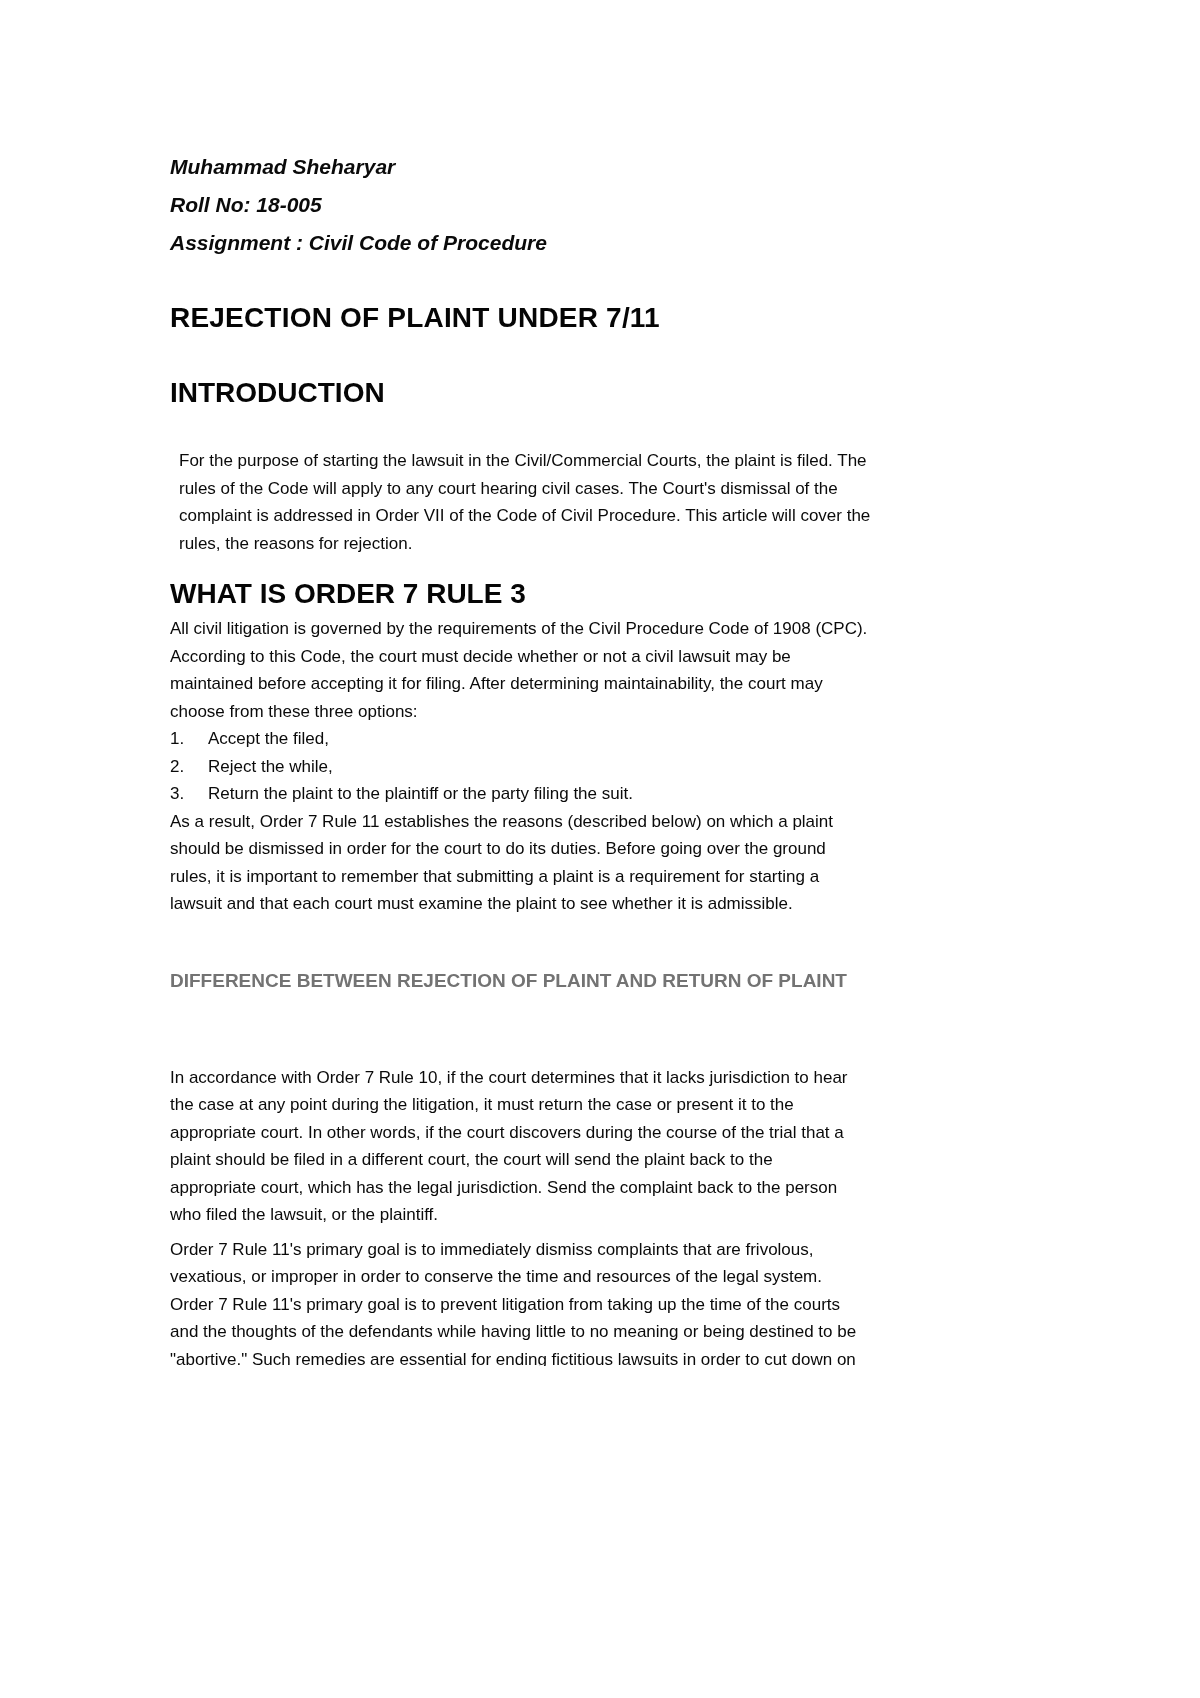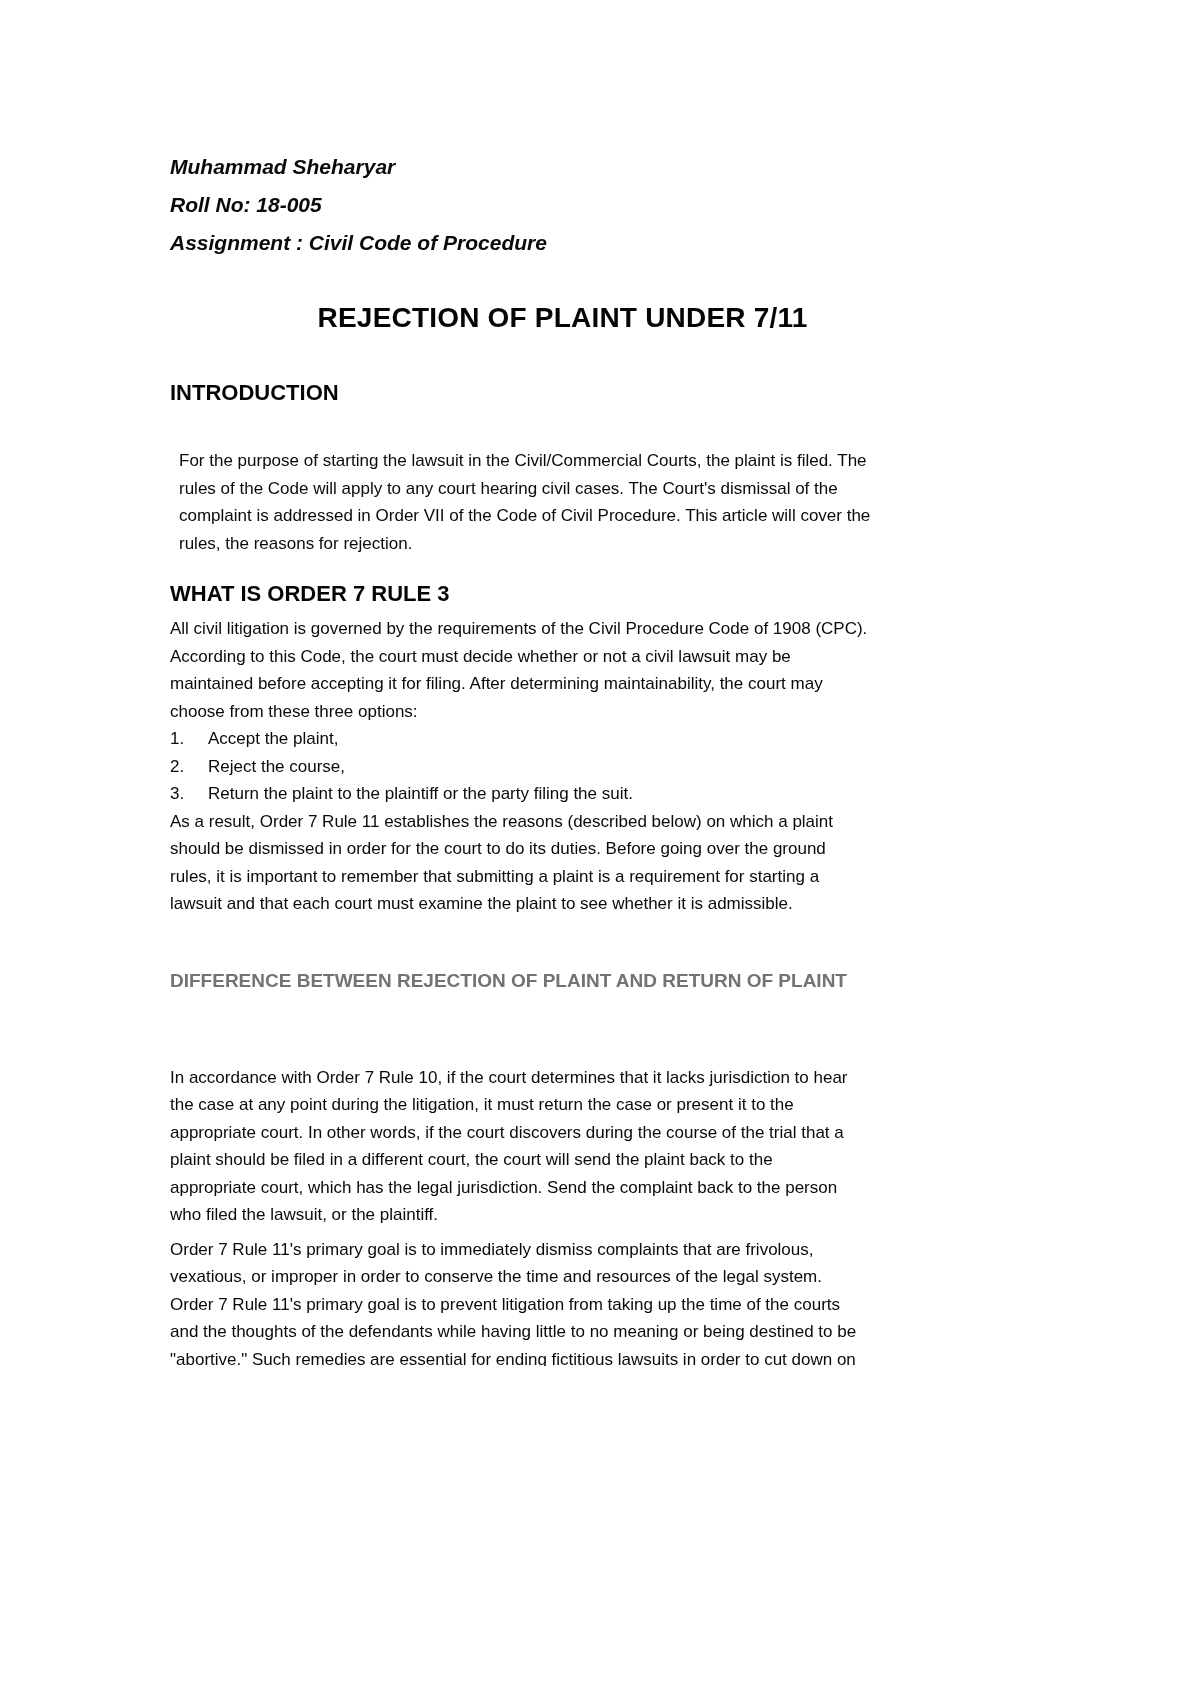--- a/index.html
+++ b/index.html
@@ -24,7 +24,6 @@
   }
   .doc-title {
     margin-top: 36px;
-    text-align: center;
     font-size: 28px;
     font-weight: 700;
     line-height: 40px;

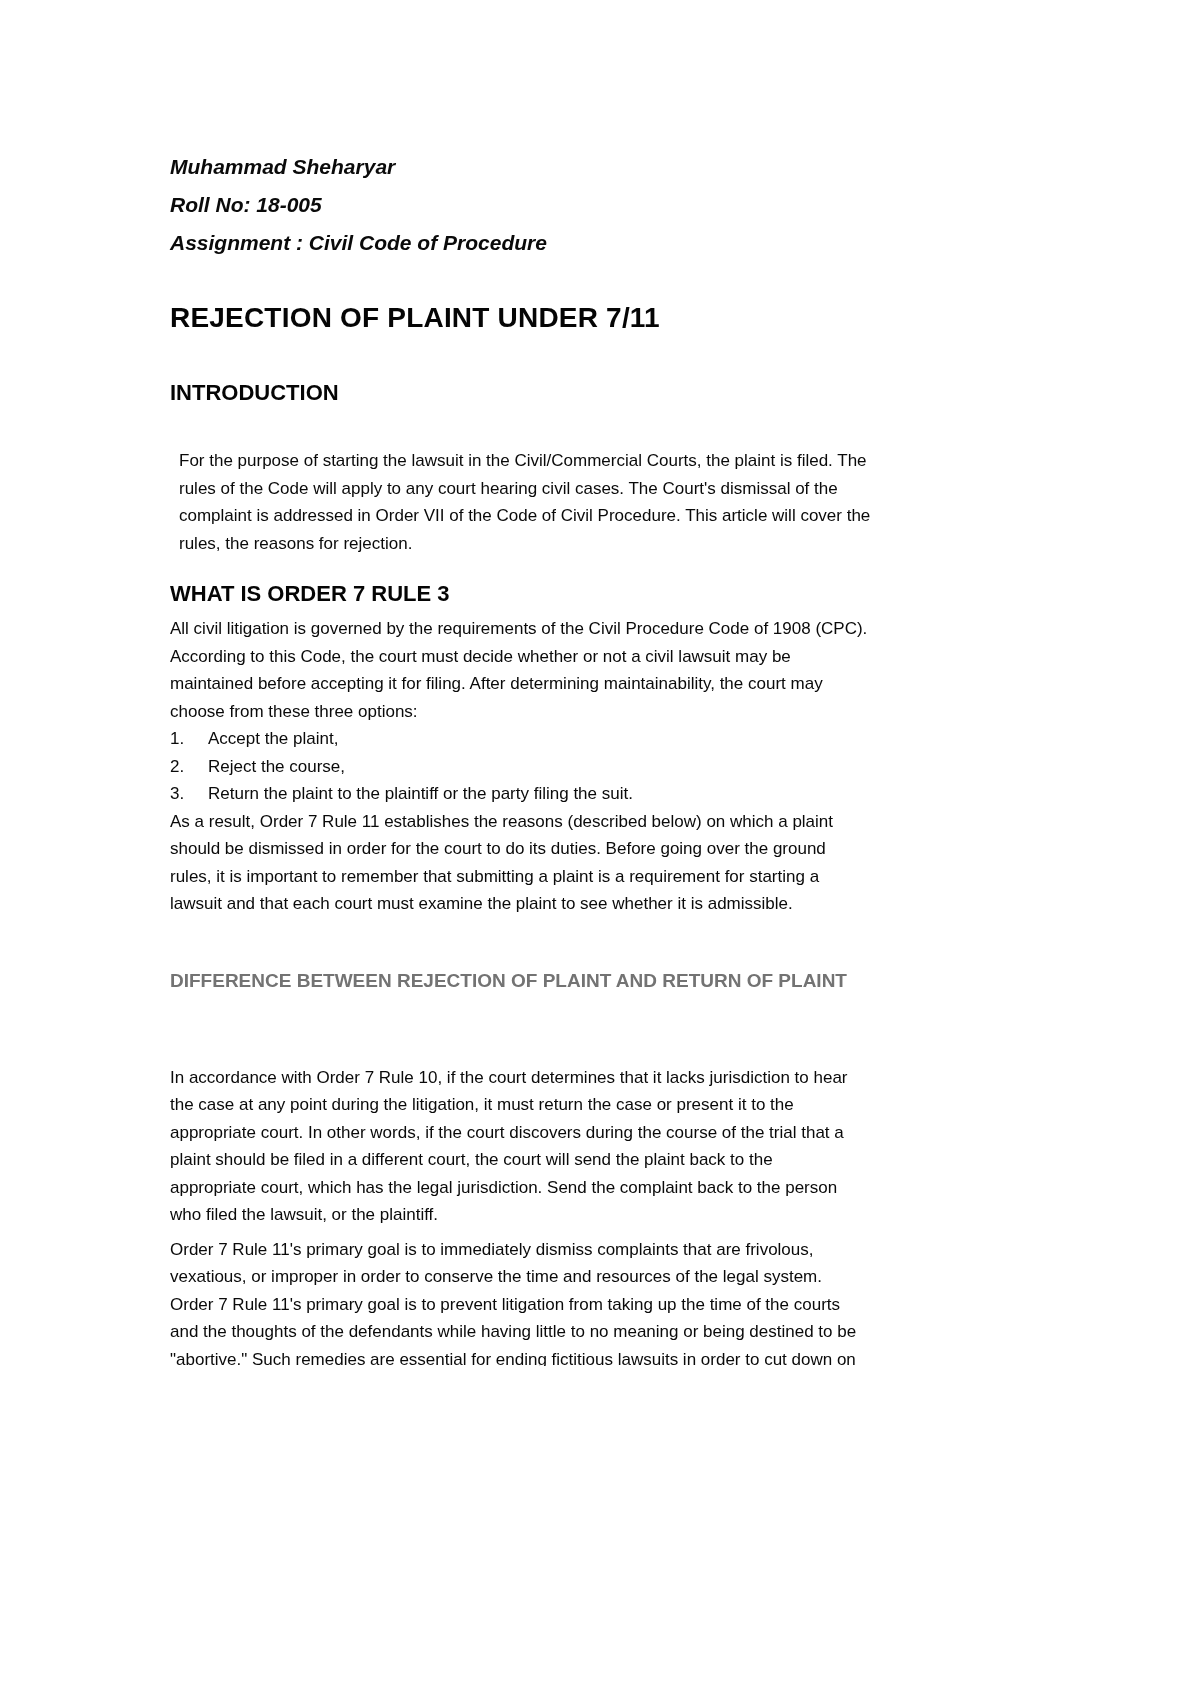--- a/index.html
+++ b/index.html
@@ -31,7 +31,7 @@
     color: #050505;
   }
   h2.section-heading {
-    font-size: 22px;
+    font-size: 28px;
     font-weight: 700;
     line-height: 30px;
     color: #050505;

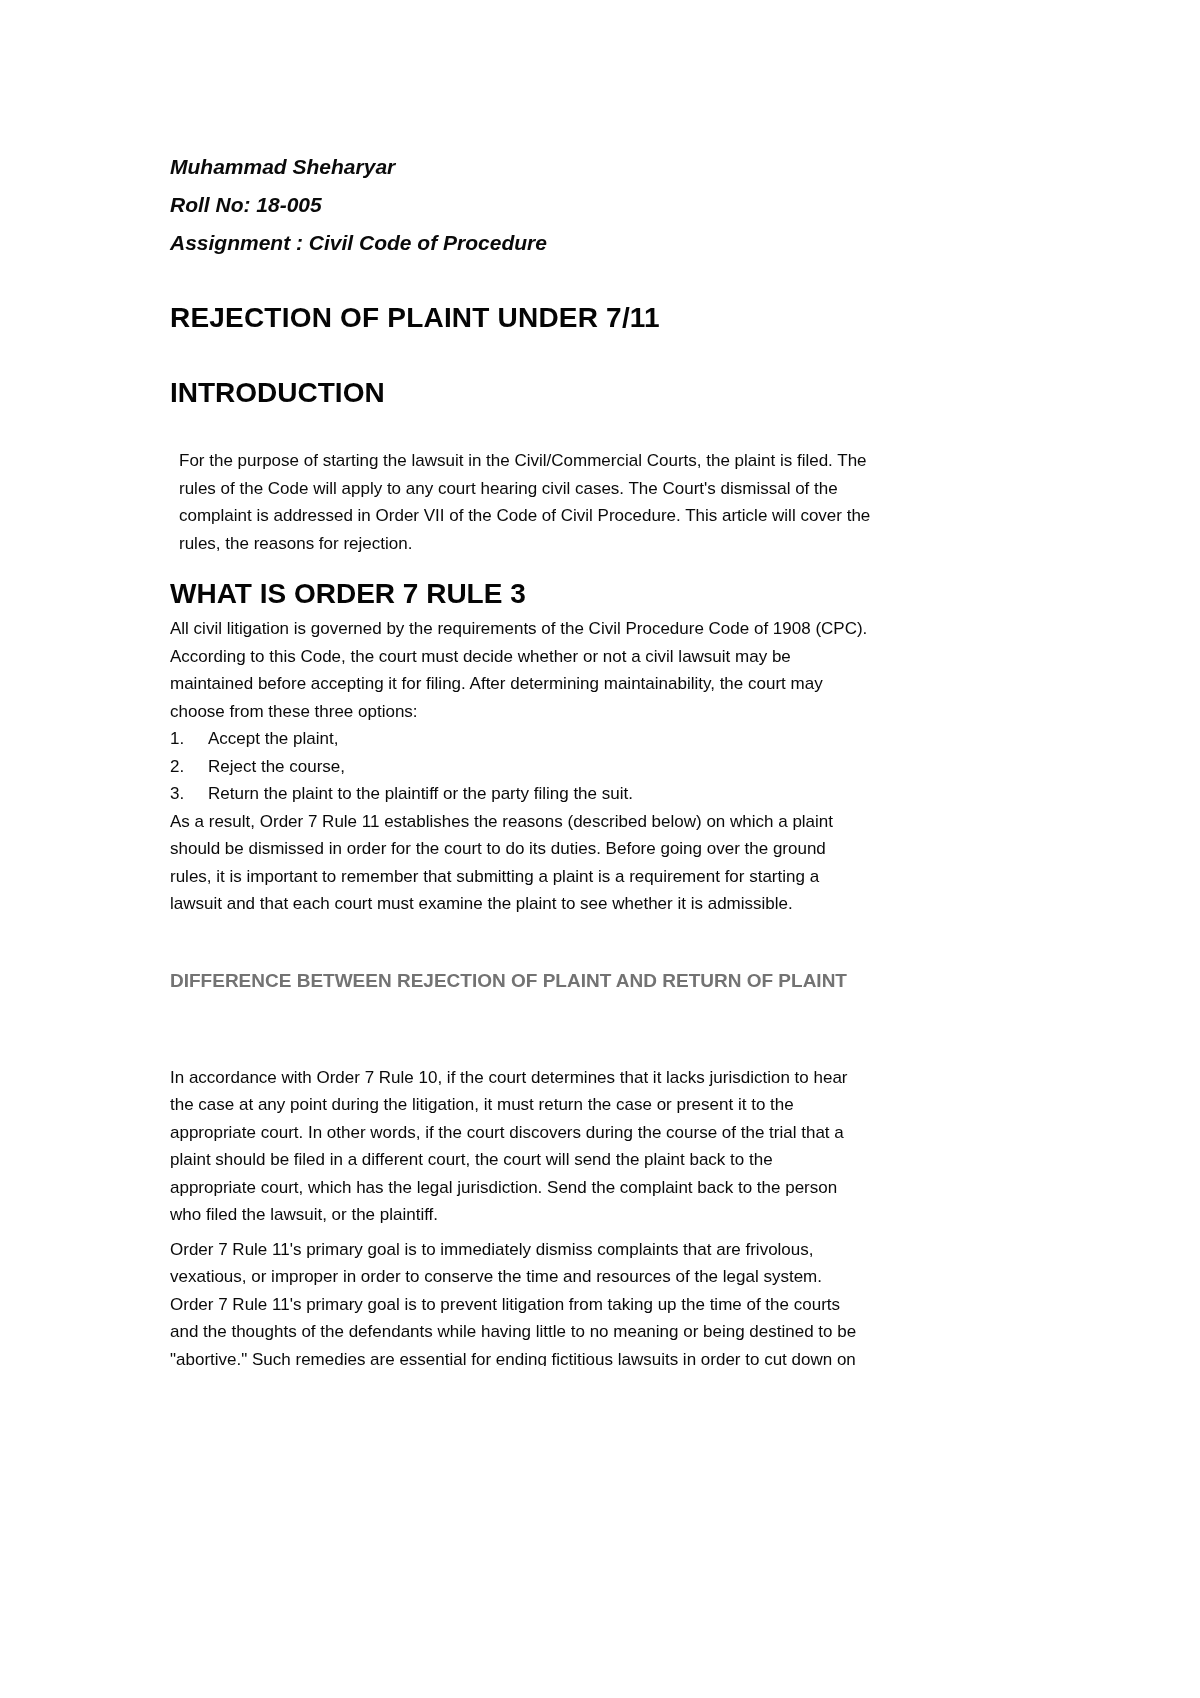--- a/index.html
+++ b/index.html
@@ -101,7 +101,7 @@
     <div class="options-list">
       <div class="option">
         <span class="num">1.</span>
-        <span class="opt-text">Accept the plaint,</span>
+        <span class="opt-text">Accept the filed,</span>
       </div>
       <div class="option">
         <span class="num">2.</span>

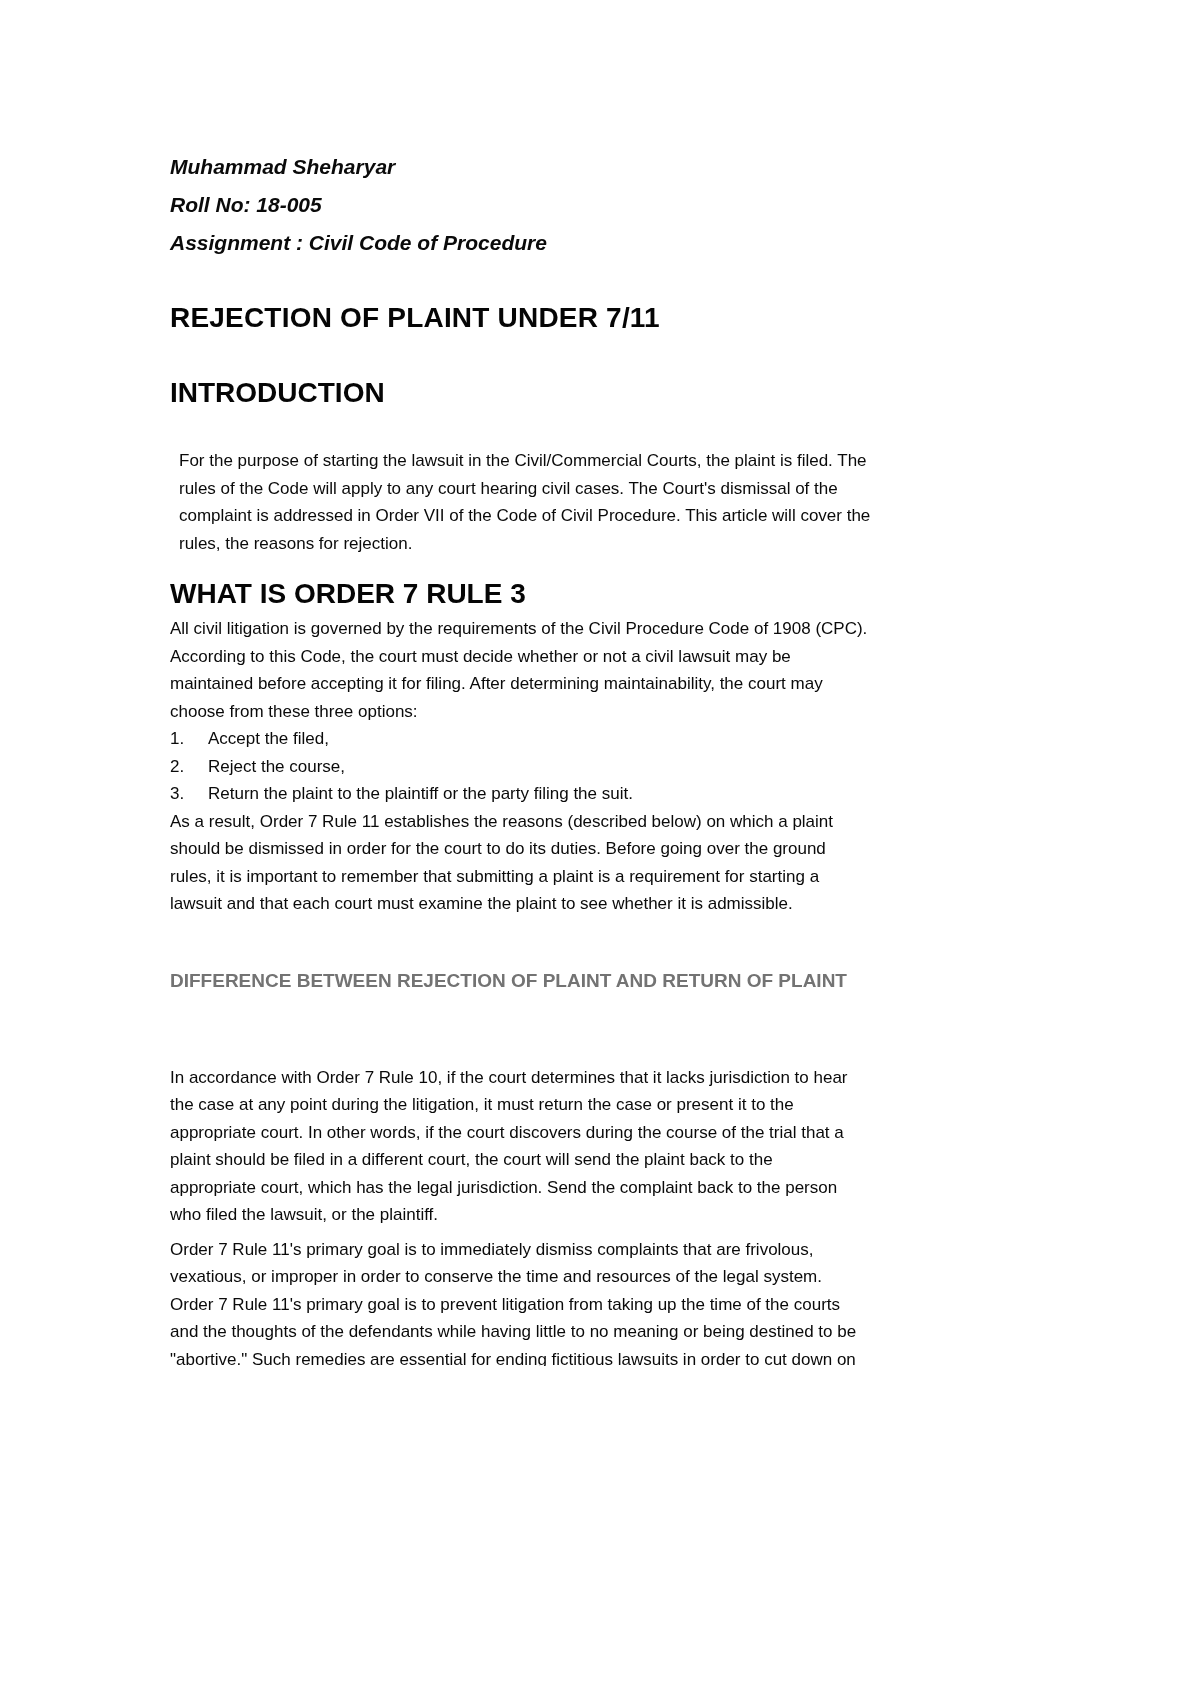--- a/index.html
+++ b/index.html
@@ -105,7 +105,7 @@
       </div>
       <div class="option">
         <span class="num">2.</span>
-        <span class="opt-text">Reject the course,</span>
+        <span class="opt-text">Reject the while,</span>
       </div>
       <div class="option">
         <span class="num">3.</span>

